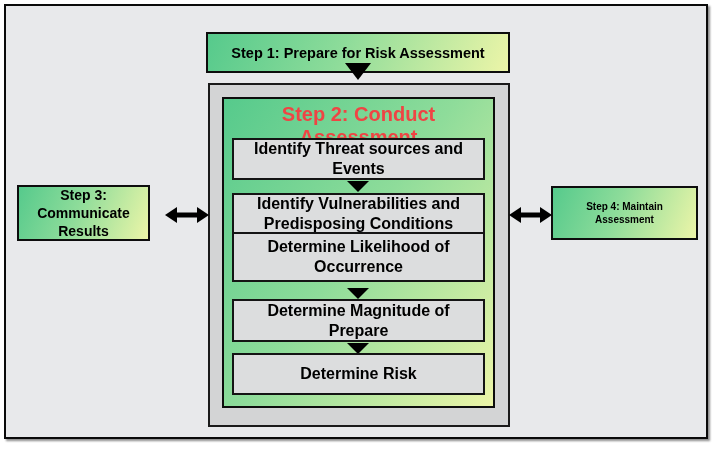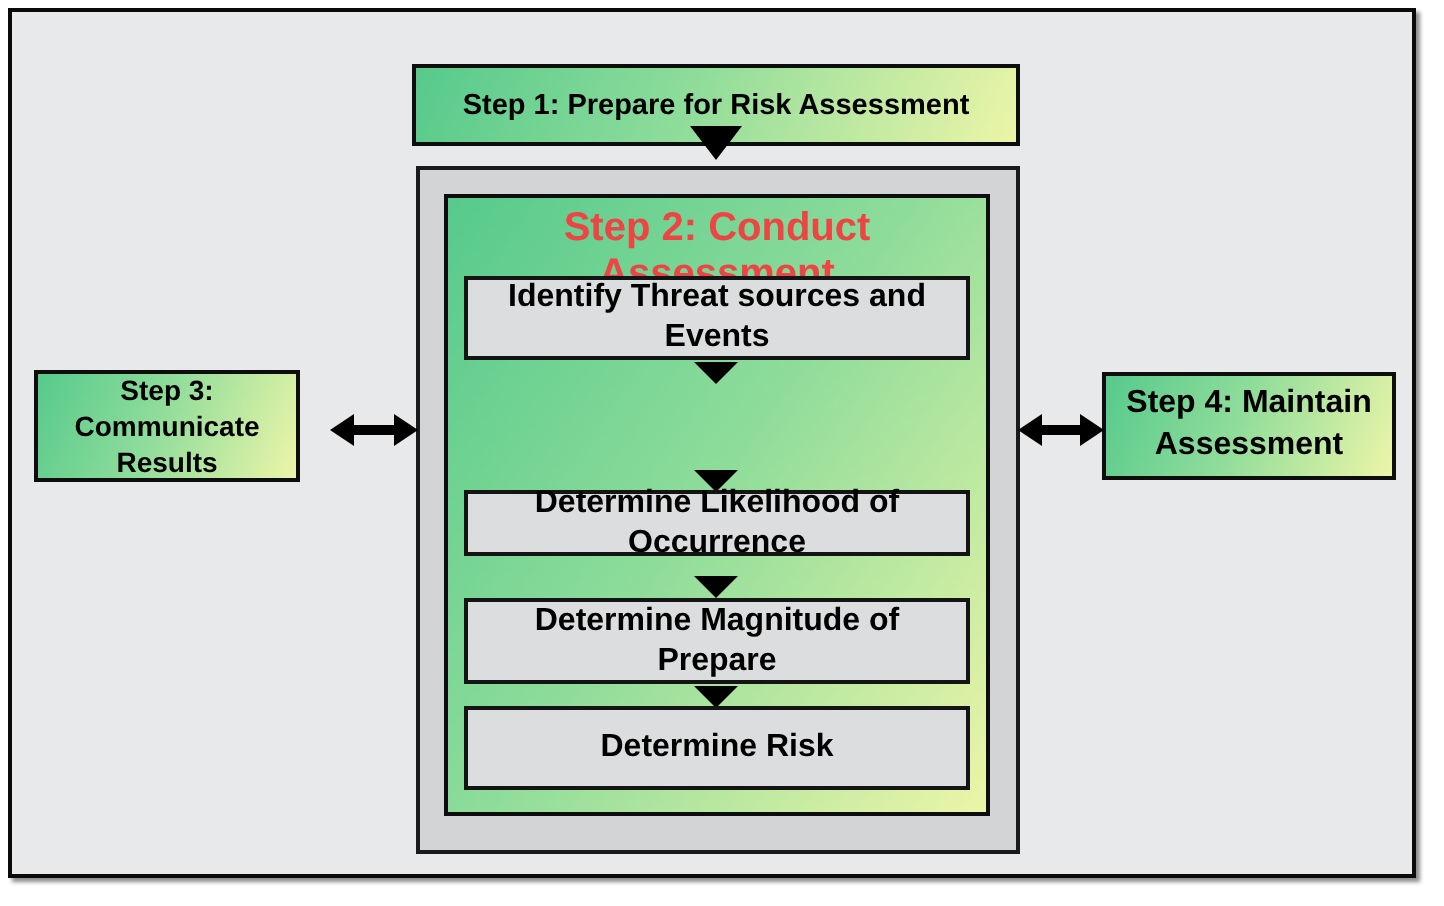--- a/index.html
+++ b/index.html
@@ -108,6 +108,9 @@
   </div>
   <div class="tri-down t1"></div>
 
+  <div class="sub sub2">
+    <span>Identify Vulnerabilities and Predisposing Conditions</span>
+  </div>
   <div class="tri-down t2"></div>
 
   <div class="sub sub3">

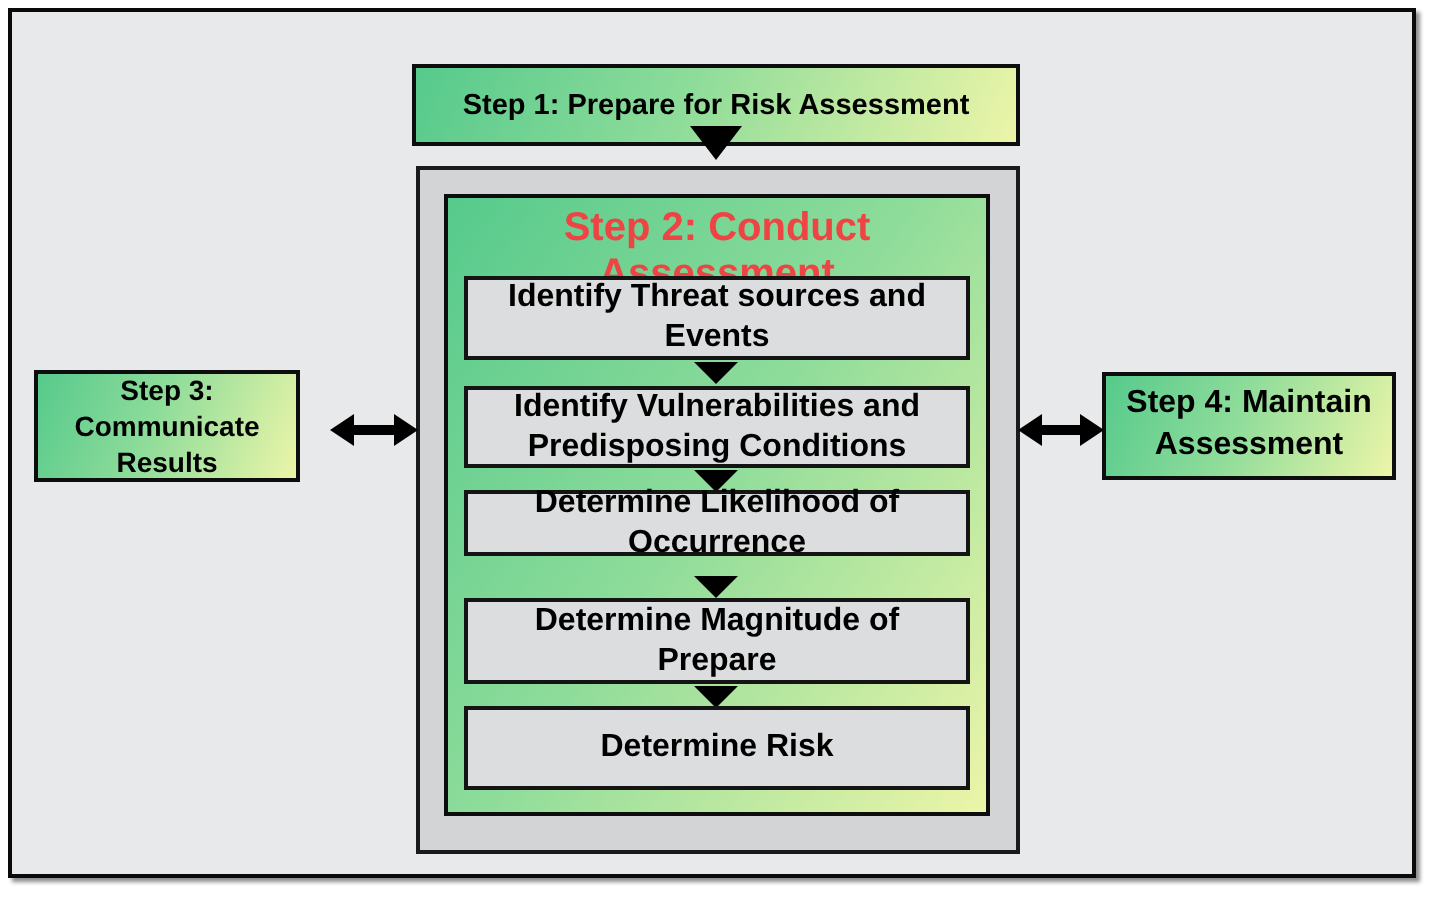--- a/index.html
+++ b/index.html
@@ -30,7 +30,7 @@
 
   .step1 { left: 206px; top: 20px; width: 304px; height: 41px; font-size: 14.5px; margin-top: 12px; }
   .step3 { left: 17px;  top: 185px; width: 133px; height: 56px; font-size: 14px; line-height: 1.3; padding: 0 6px; }
-  .step4 { left: 551px; top: 186px; width: 147px; height: 54px; font-size: 16px; line-height: 1.3; padding: 0 10px; }
+  .step4 { left: 551px; top: 186px; width: 147px; height: 54px; font-size: 10px; line-height: 1.3; padding: 0 10px; }
 
   .container {
     position: absolute; left: 208px; top: 83px;

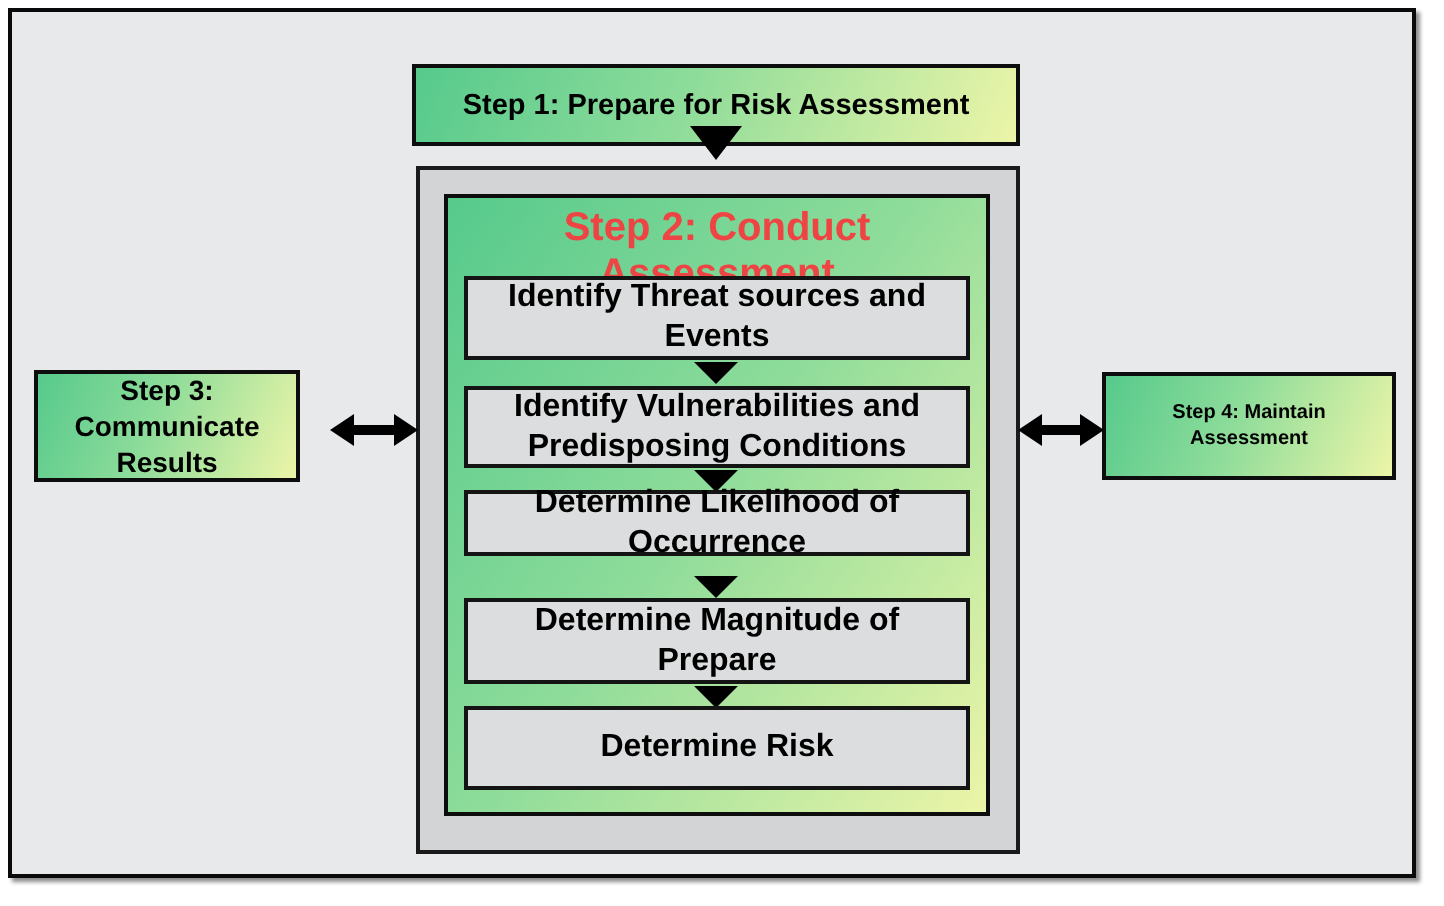--- a/index.html
+++ b/index.html
@@ -61,7 +61,7 @@
   }
   .sub1 { top: 138px; height: 42px; }
   .sub2 { top: 193px; height: 41px; }
-  .sub3 { top: 245px; height: 33px; }
+  .sub3 { top: 232px; height: 50px; }
   .sub4 { top: 299px; height: 43px; }
   .sub5 { top: 353px; height: 42px; }
 

